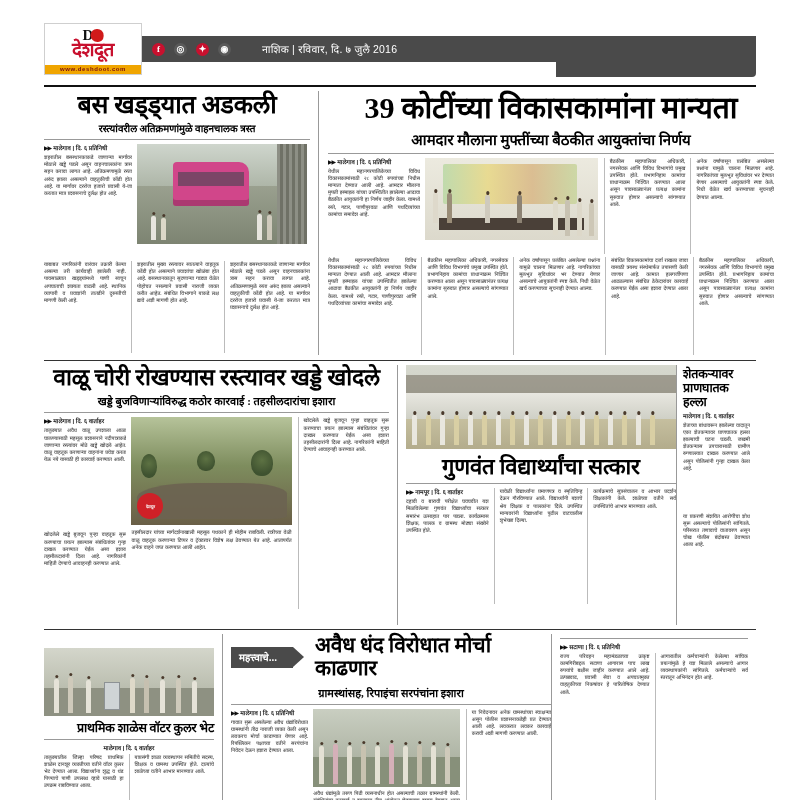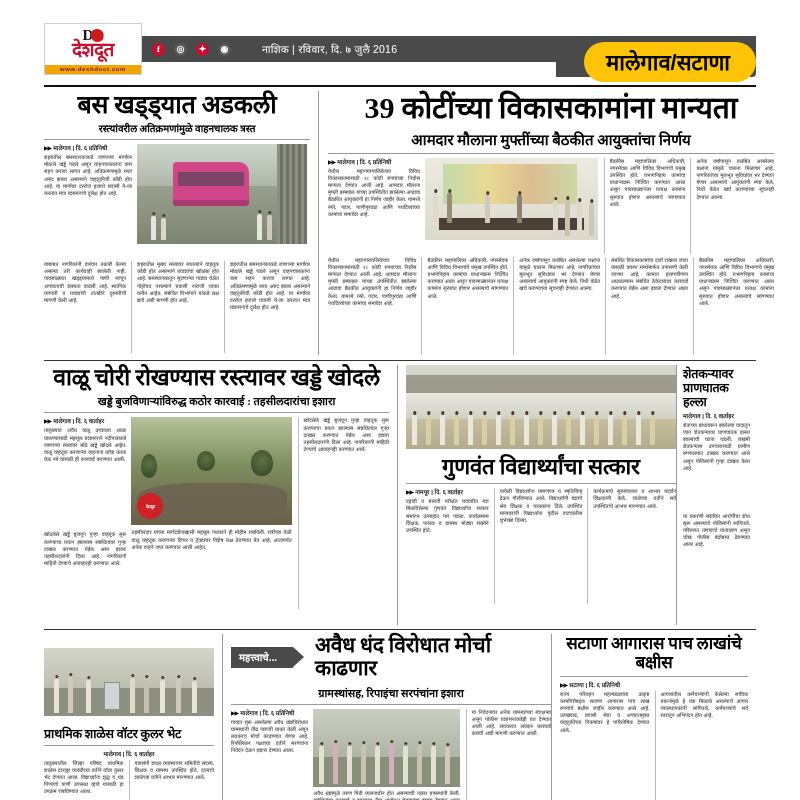--- a/index.html
+++ b/index.html
@@ -290,7 +290,6 @@
       <span class="soc yt">◉</span>
       <span class="dateline">नाशिक | रविवार, दि. ७ जुलै 2016</span>
       <div class="edition-shadow"></div>
-      <div class="edition-tag">मालेगाव/सटाणा</div>
     </div>
   </div>
 

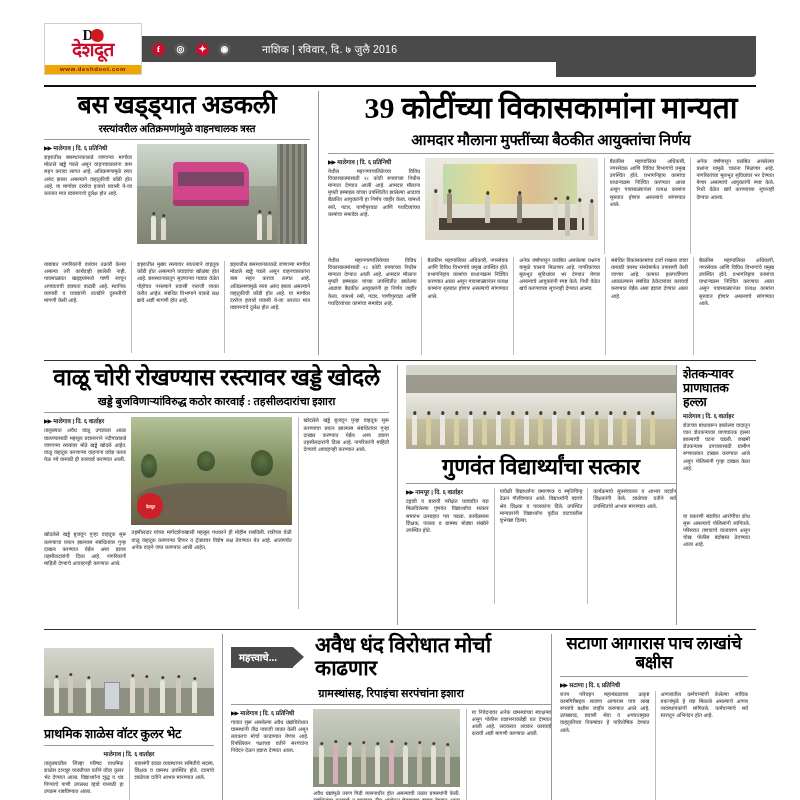--- a/index.html
+++ b/index.html
@@ -516,7 +516,6 @@
     </div>
 
     <div style="width:188px; border-left:1px solid #999; padding-left:8px;">
-      <div class="hl-main" style="font-size:17px; text-align:center;">सटाणा आगारास पाच लाखांचे बक्षीस</div>
       <div class="rule-thin"></div>
       <div class="byline"><span class="arrow">▶▶</span><span>सटाणा | दि. ६ प्रतिनिधी</span></div>
       <div class="flexrow">

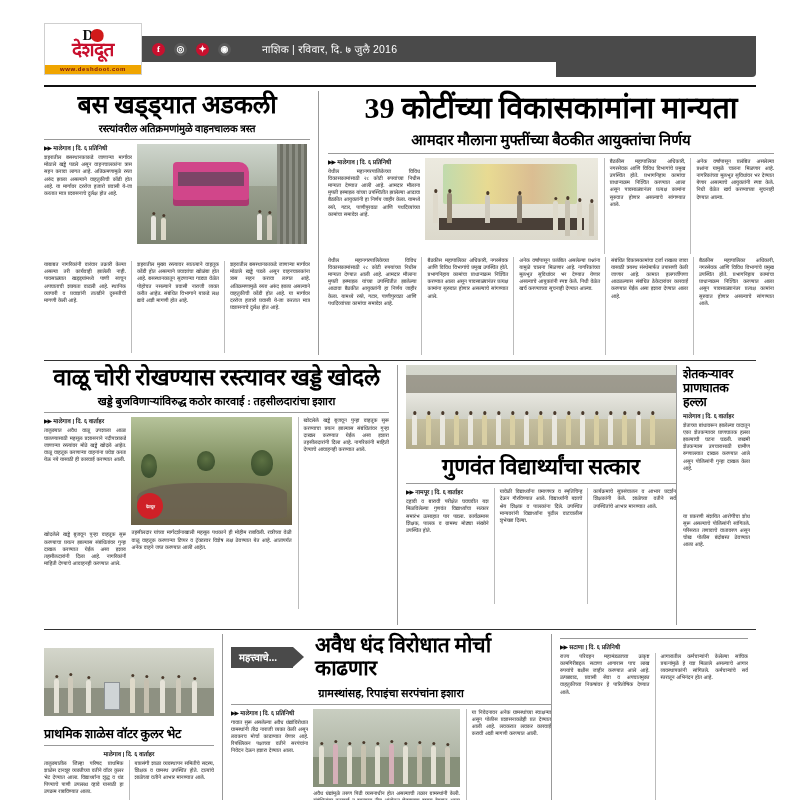--- a/index.html
+++ b/index.html
@@ -470,7 +470,7 @@
         <div class="fig" style="left:132px; height:34px; background:#cfcabb;"></div>
         <div class="fig" style="left:148px; height:32px; background:#e6e3d8;"></div>
       </div>
-      <div class="hl-main" style="font-size:12.5px; text-align:left; margin-top:11px;">प्राथमिक शाळेस वॉटर कुलर भेट</div>
+      <div class="hl-main" style="font-size:12.5px; text-align:right; margin-top:5px;">प्राथमिक शाळेस वॉटर कुलर भेट</div>
       <div class="rule-thin"></div>
       <div class="byline" style="text-align:center;">मालेगाव | दि. ६ वार्ताहर</div>
       <div class="flexrow">

